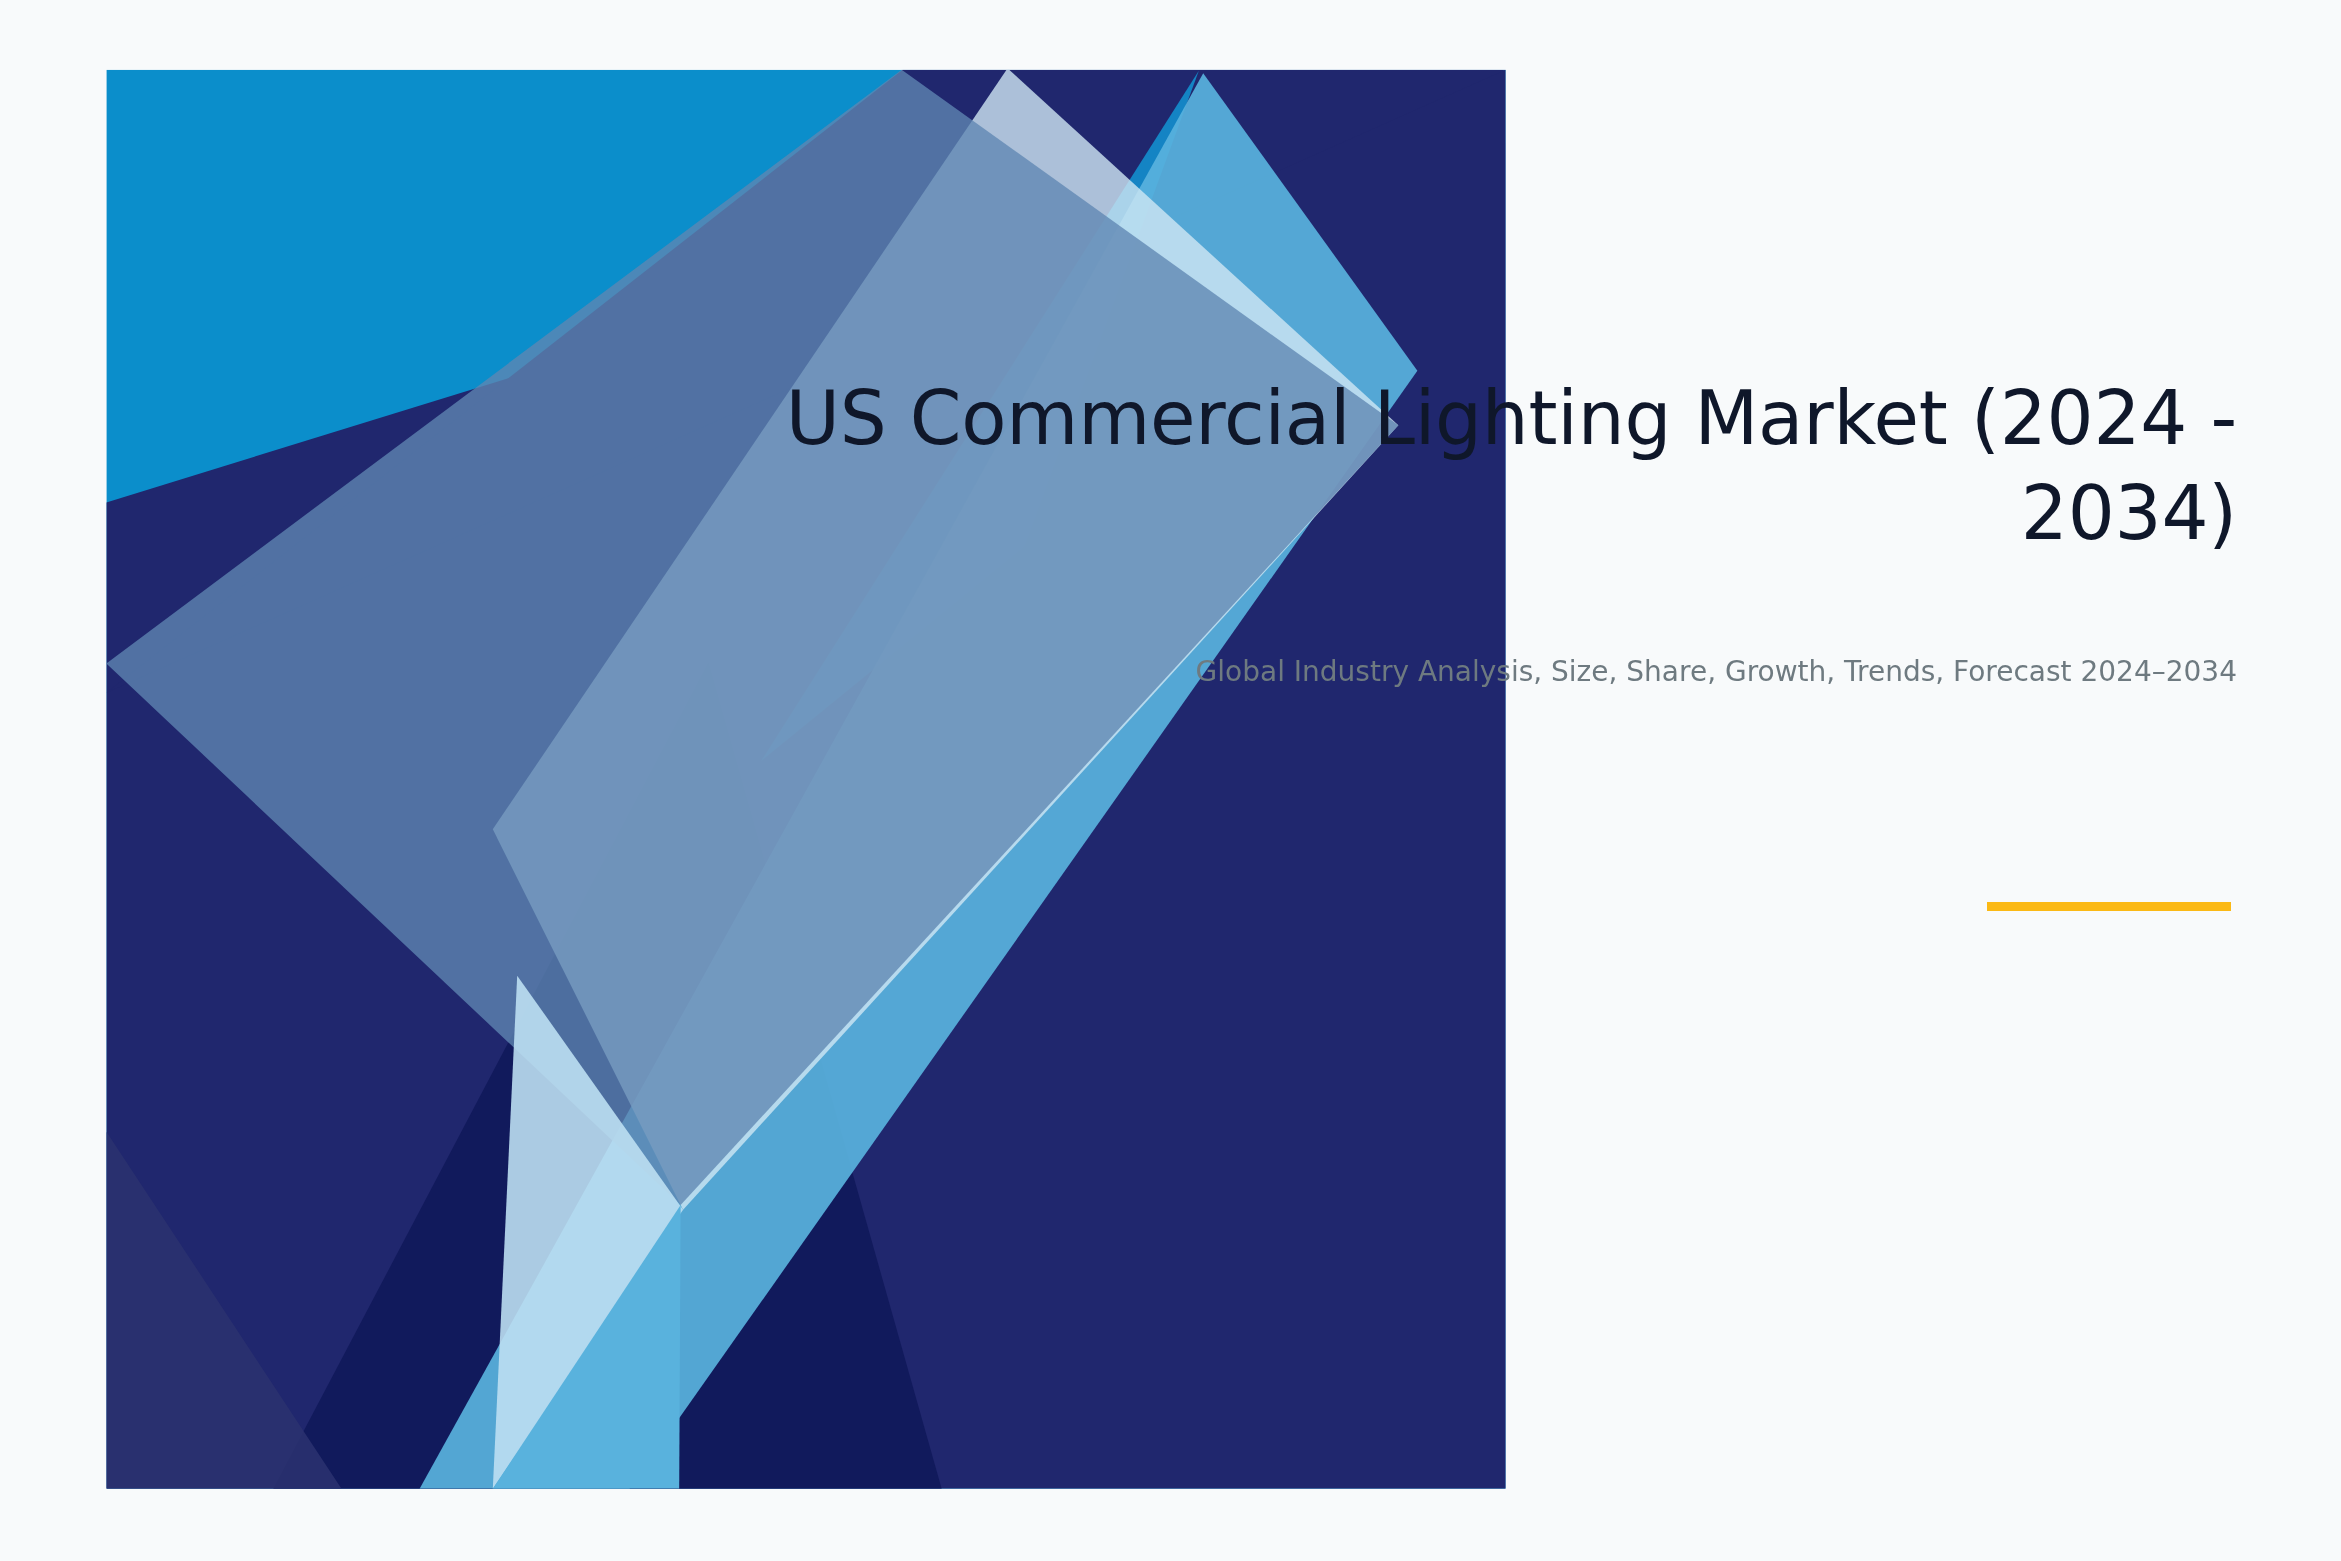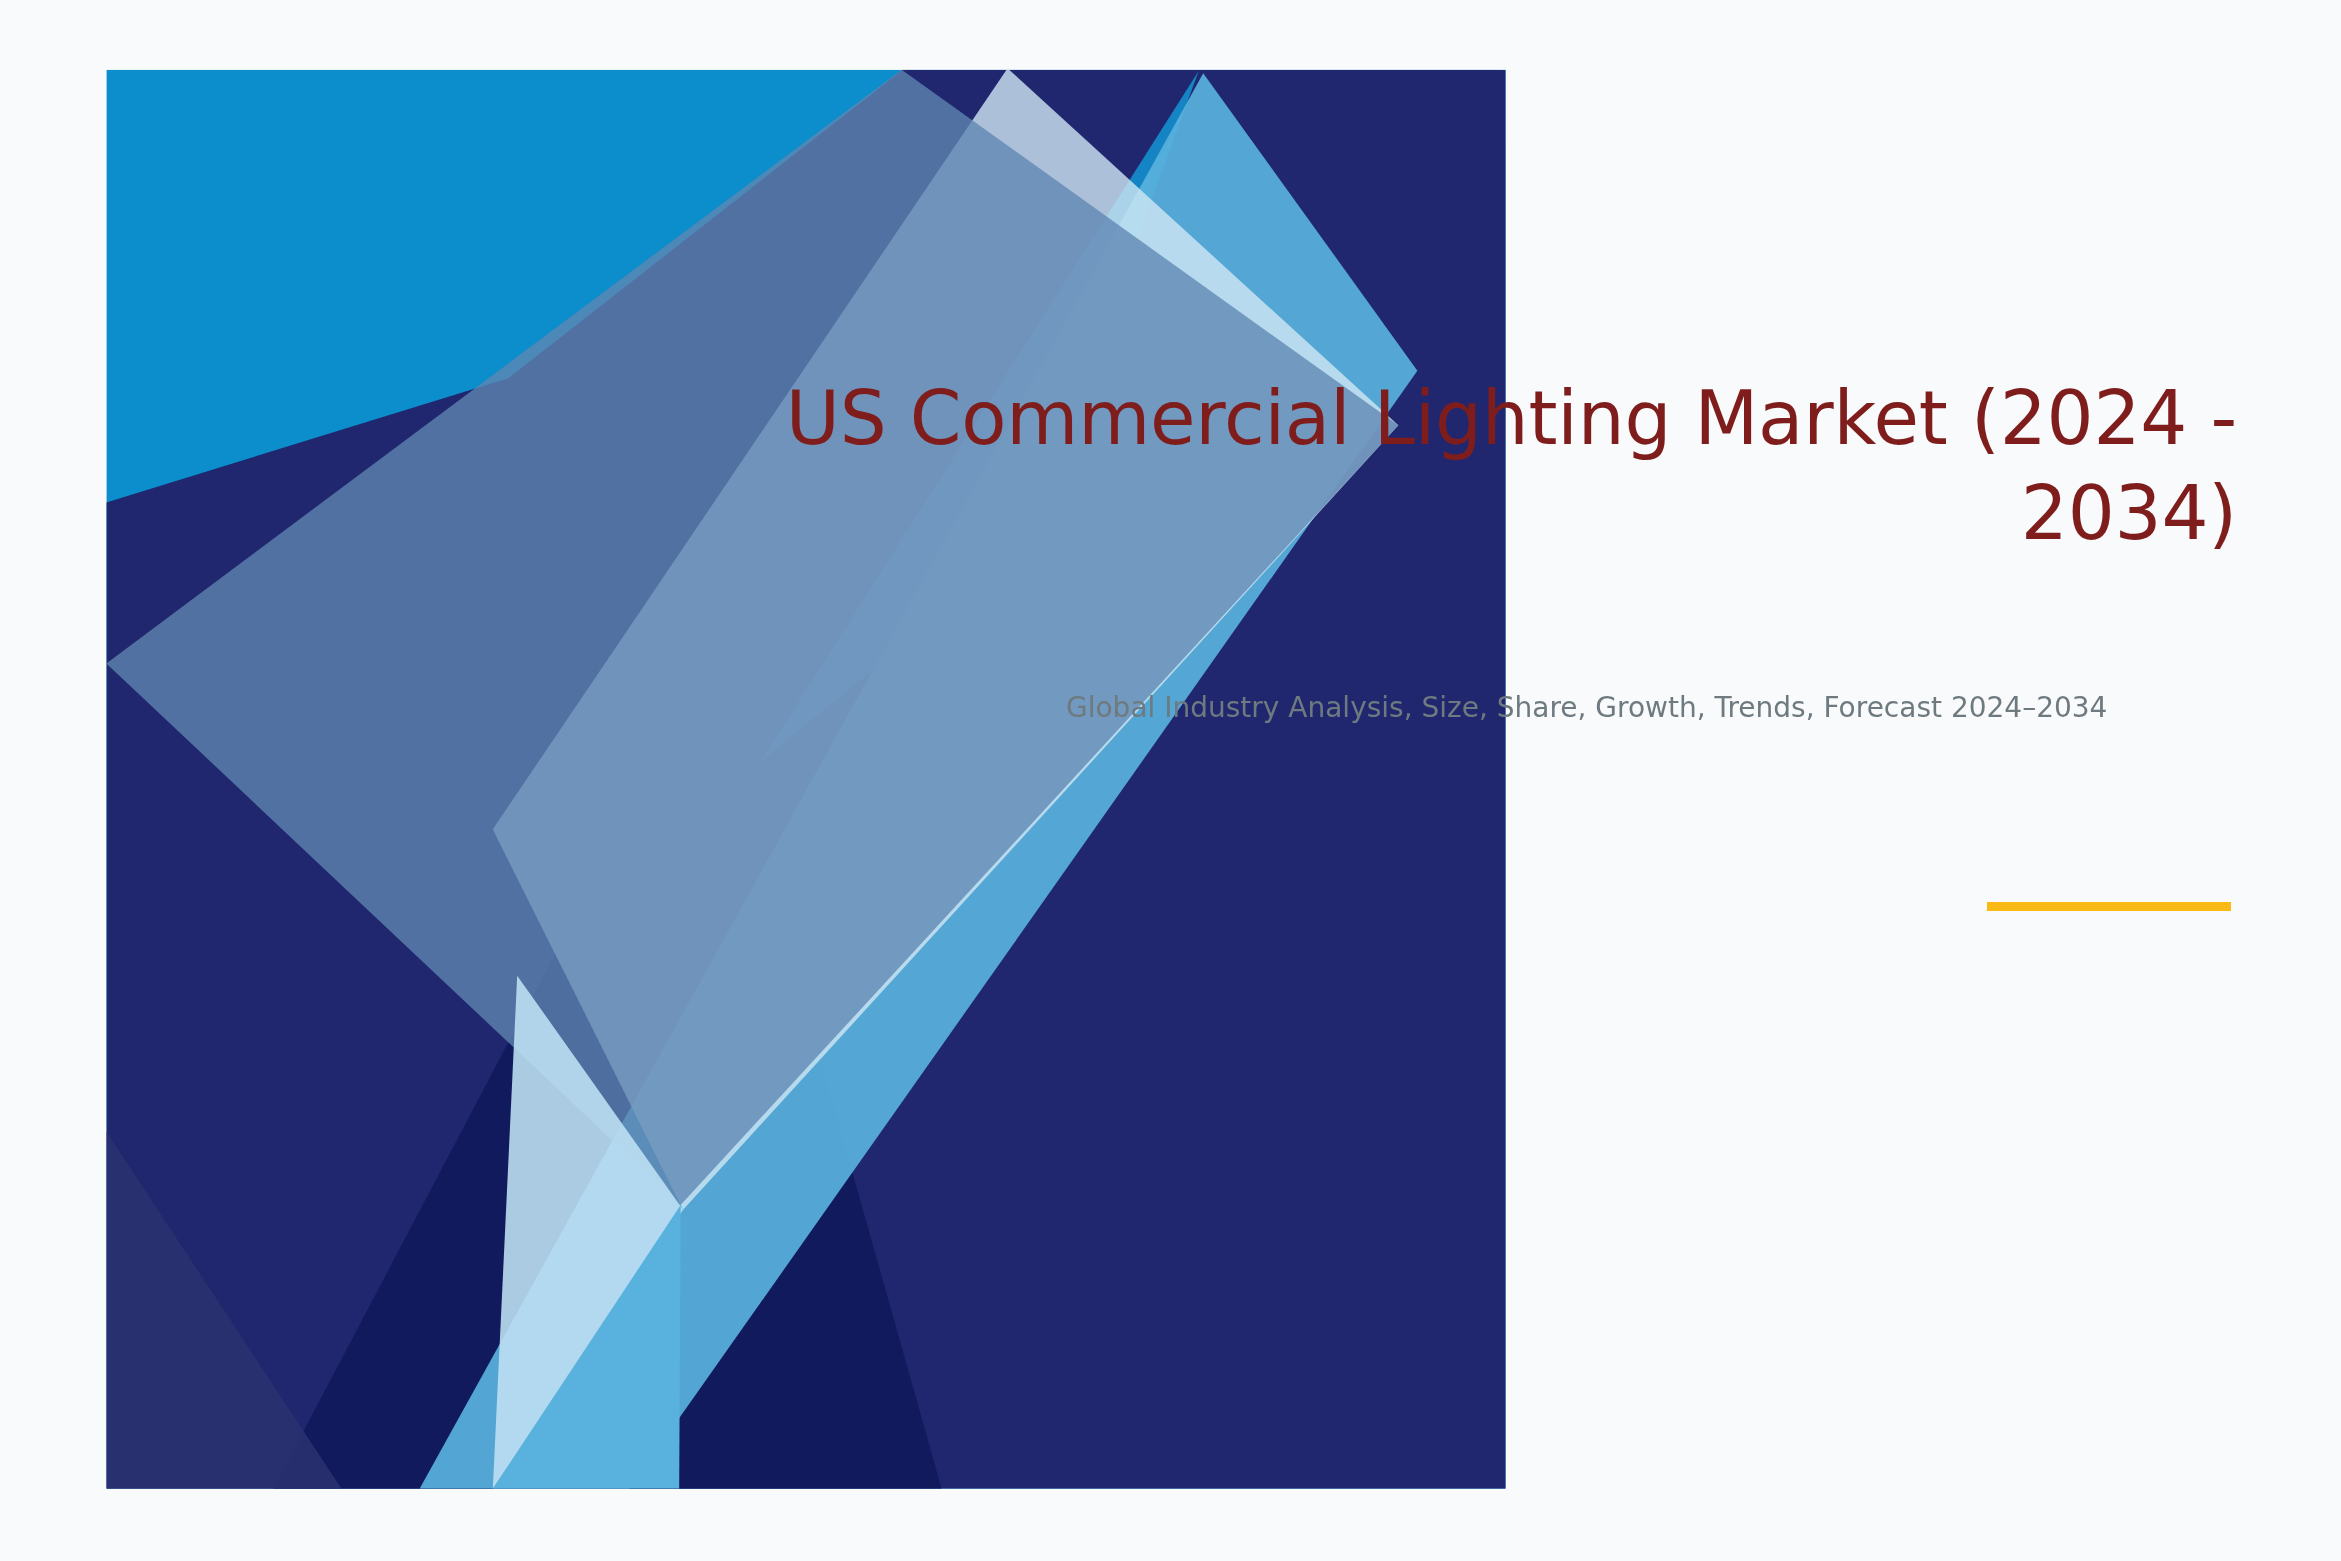--- a/index.html
+++ b/index.html
@@ -44,7 +44,7 @@
     font-size: 74px;
     line-height: 1.28;
     font-weight: 400;
-    color: #7f1d1d;
+    color: #0f172a;
     letter-spacing: -0.2px;
     margin: 0;
     position: relative;

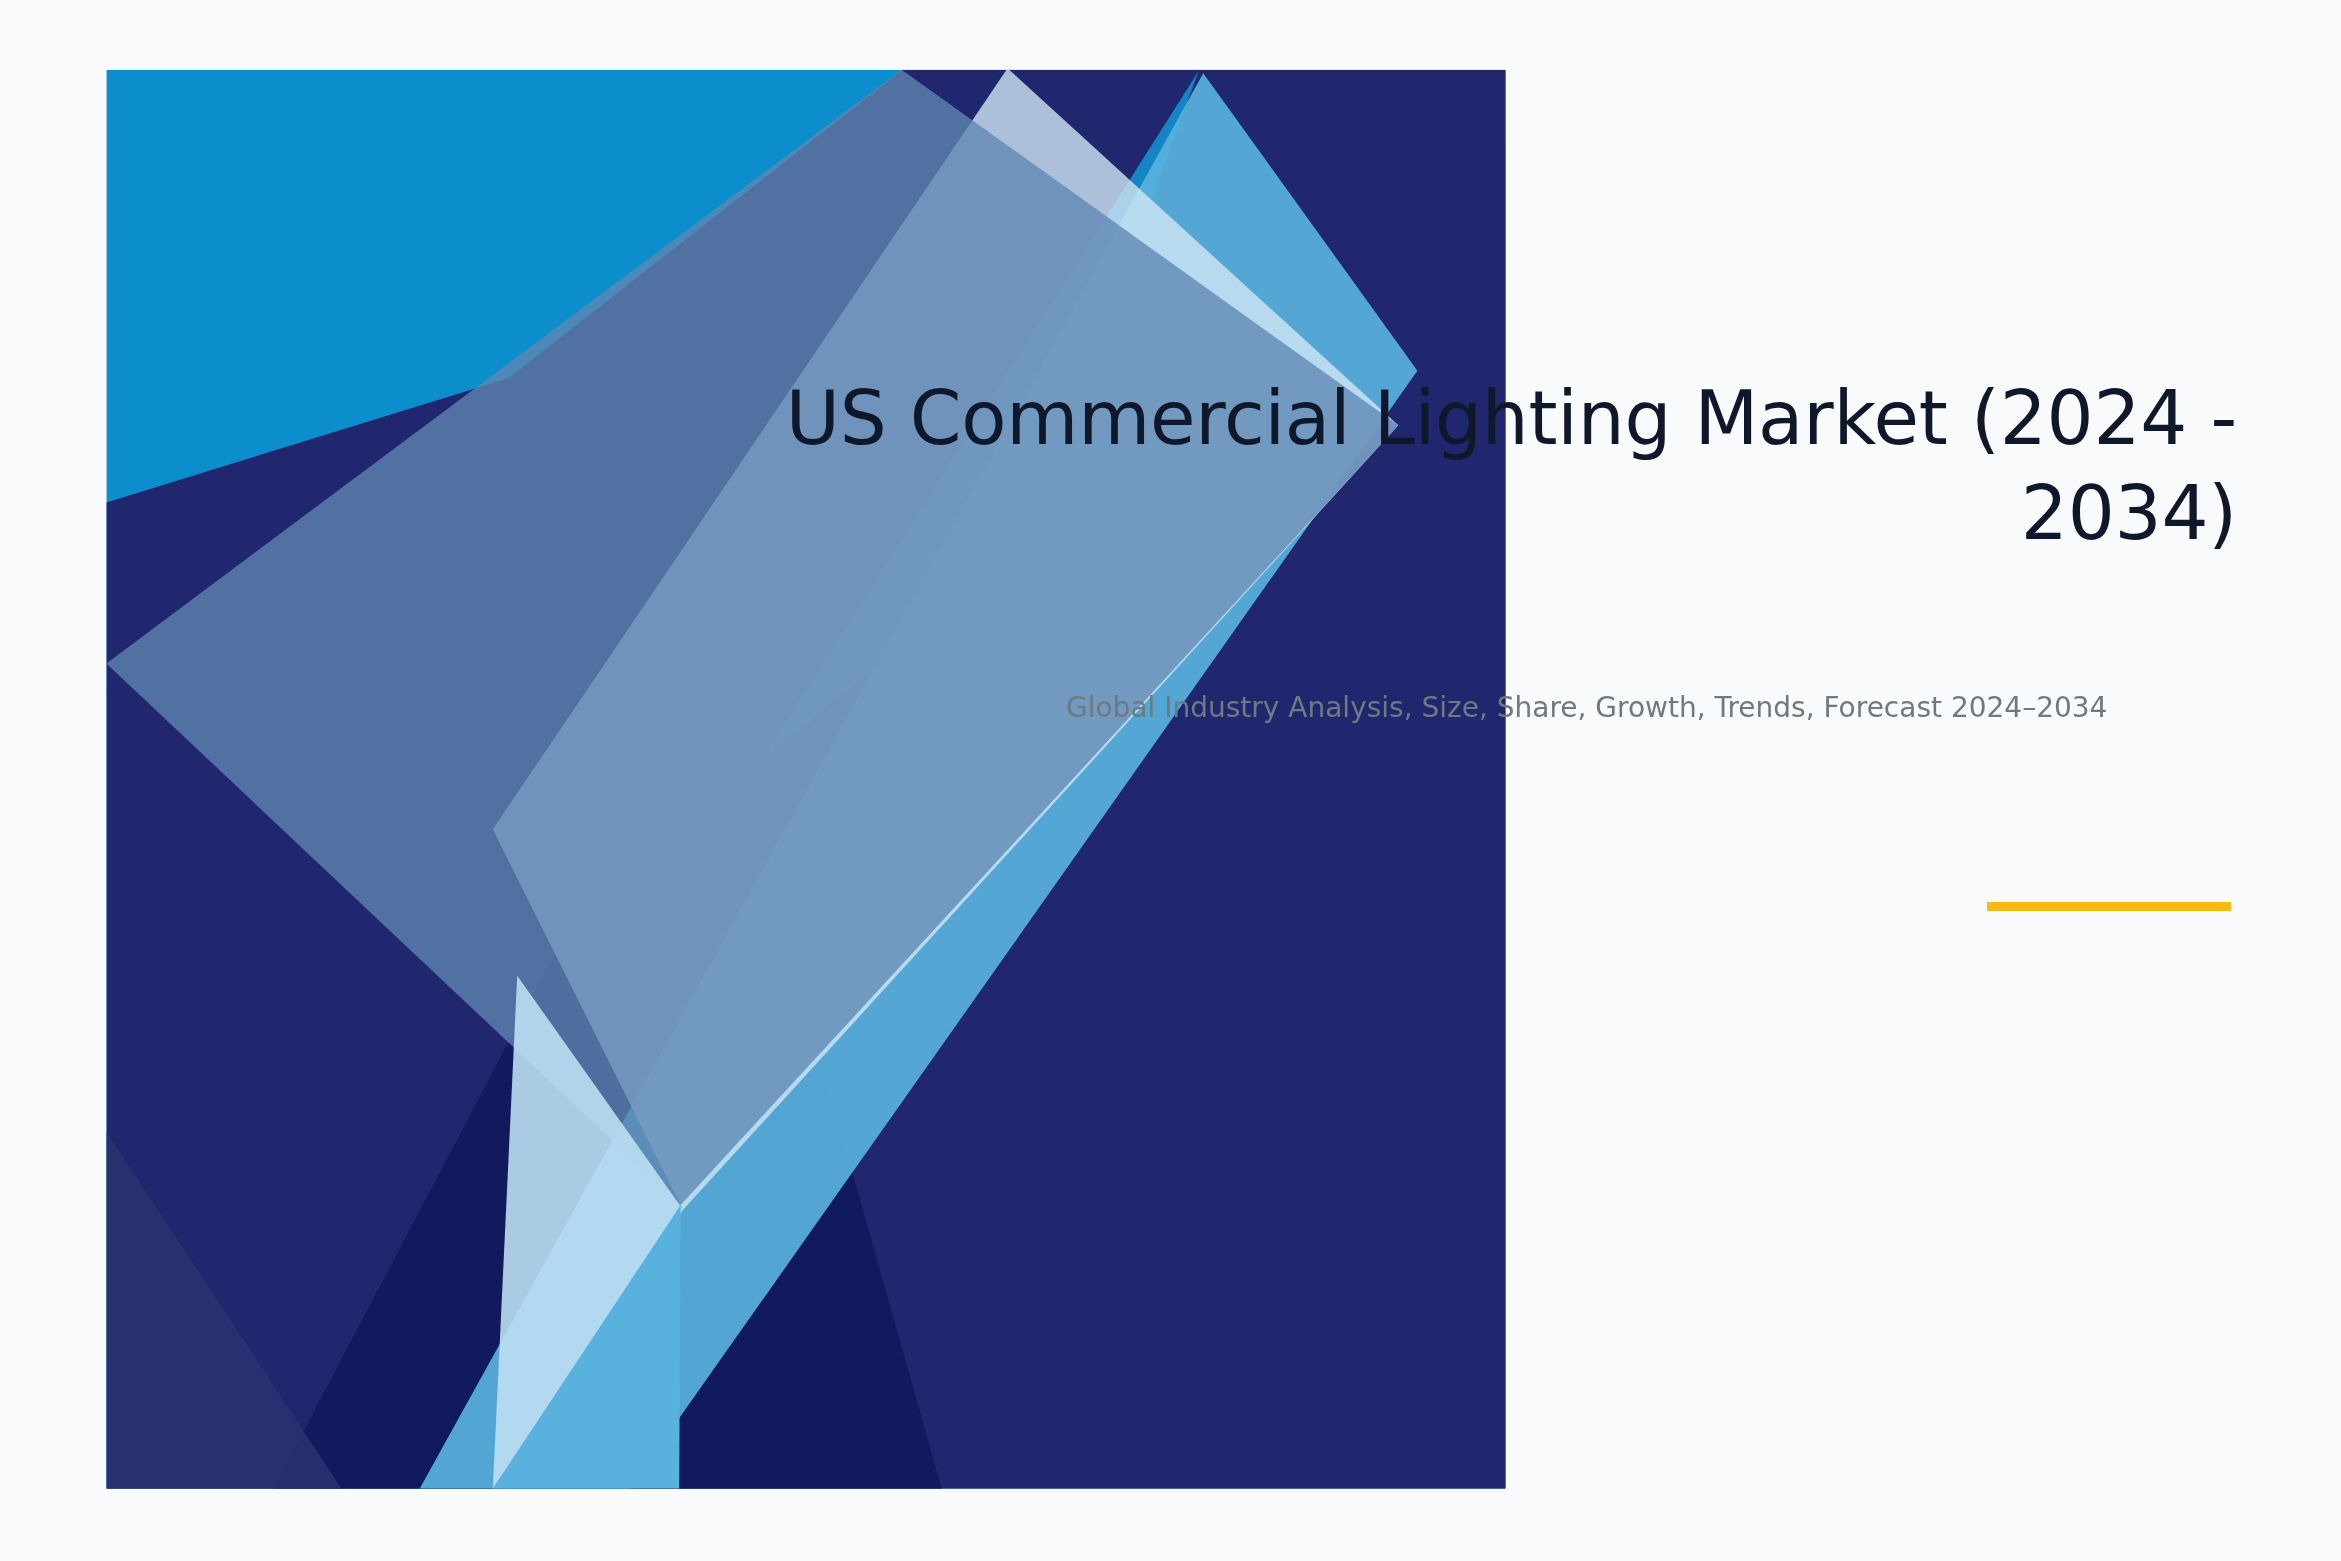--- a/index.html
+++ b/index.html
@@ -64,8 +64,9 @@
   .subtitle {
     position: absolute;
     right: 105px;
-    top: 689px;
+    top: 653px;
     width: 1171px;
+    text-align: right;
     font-size: 28px;
     line-height: 1.34;
     color: #6e7a80;

